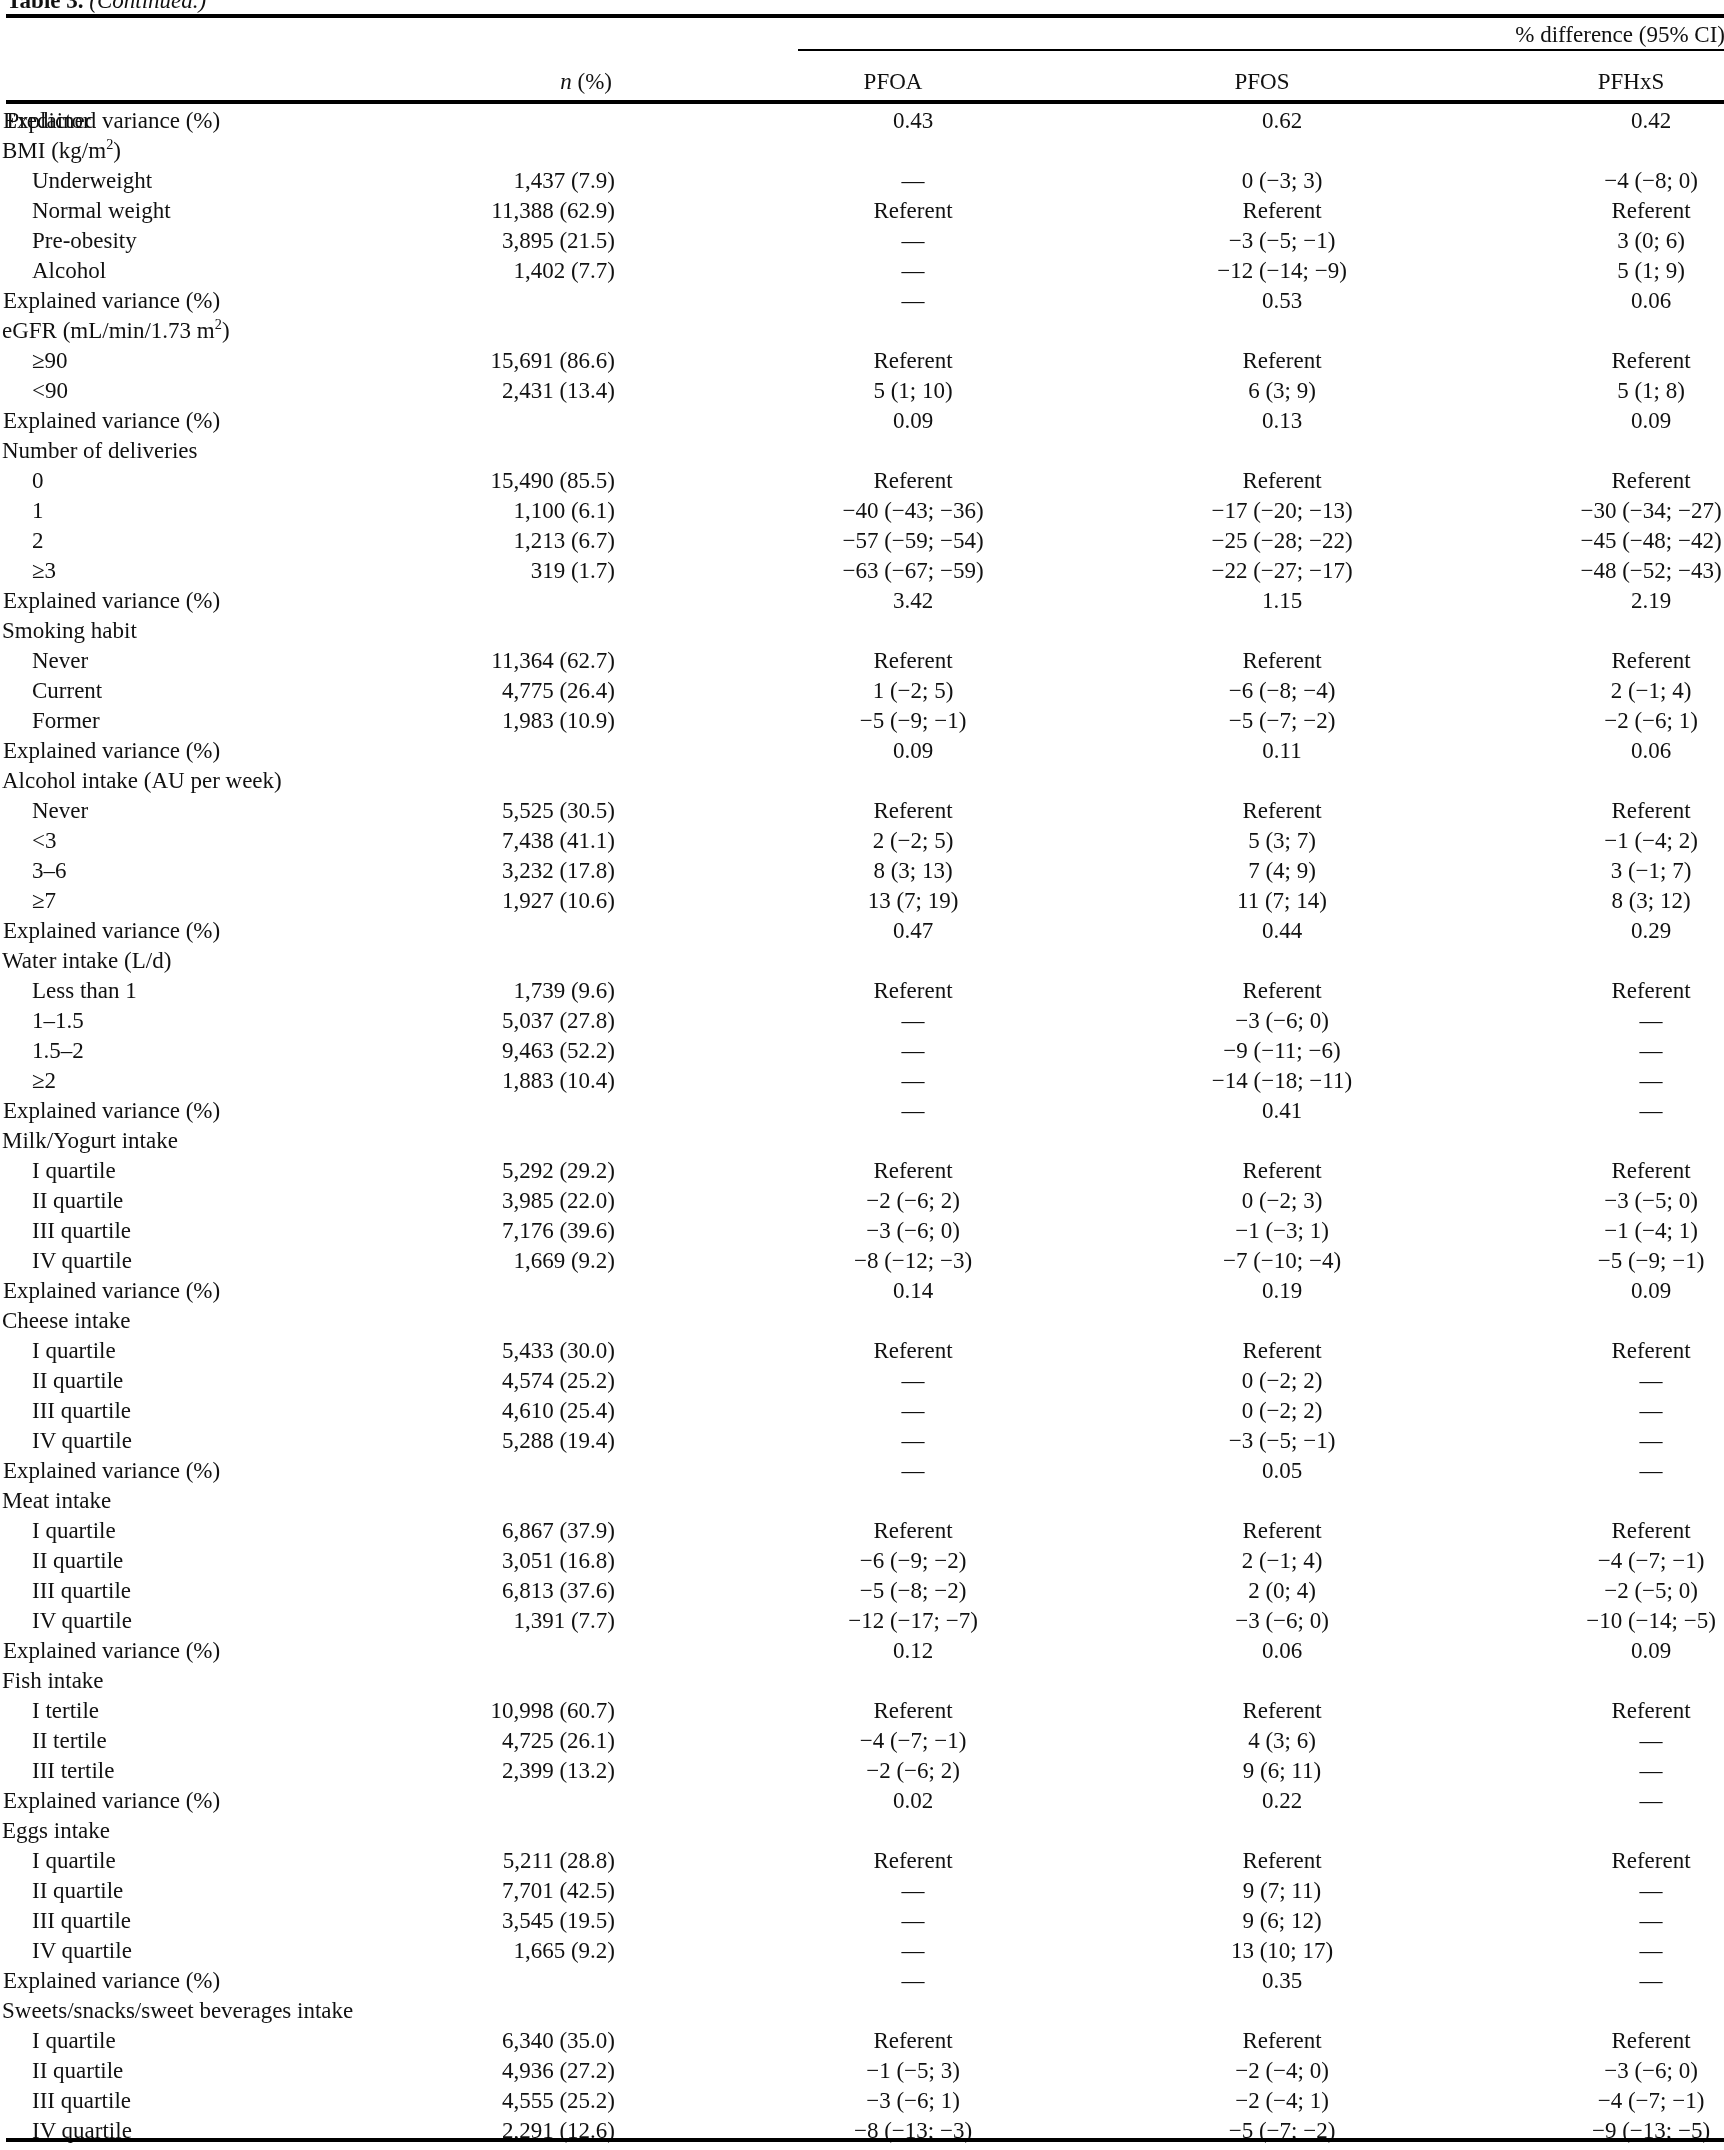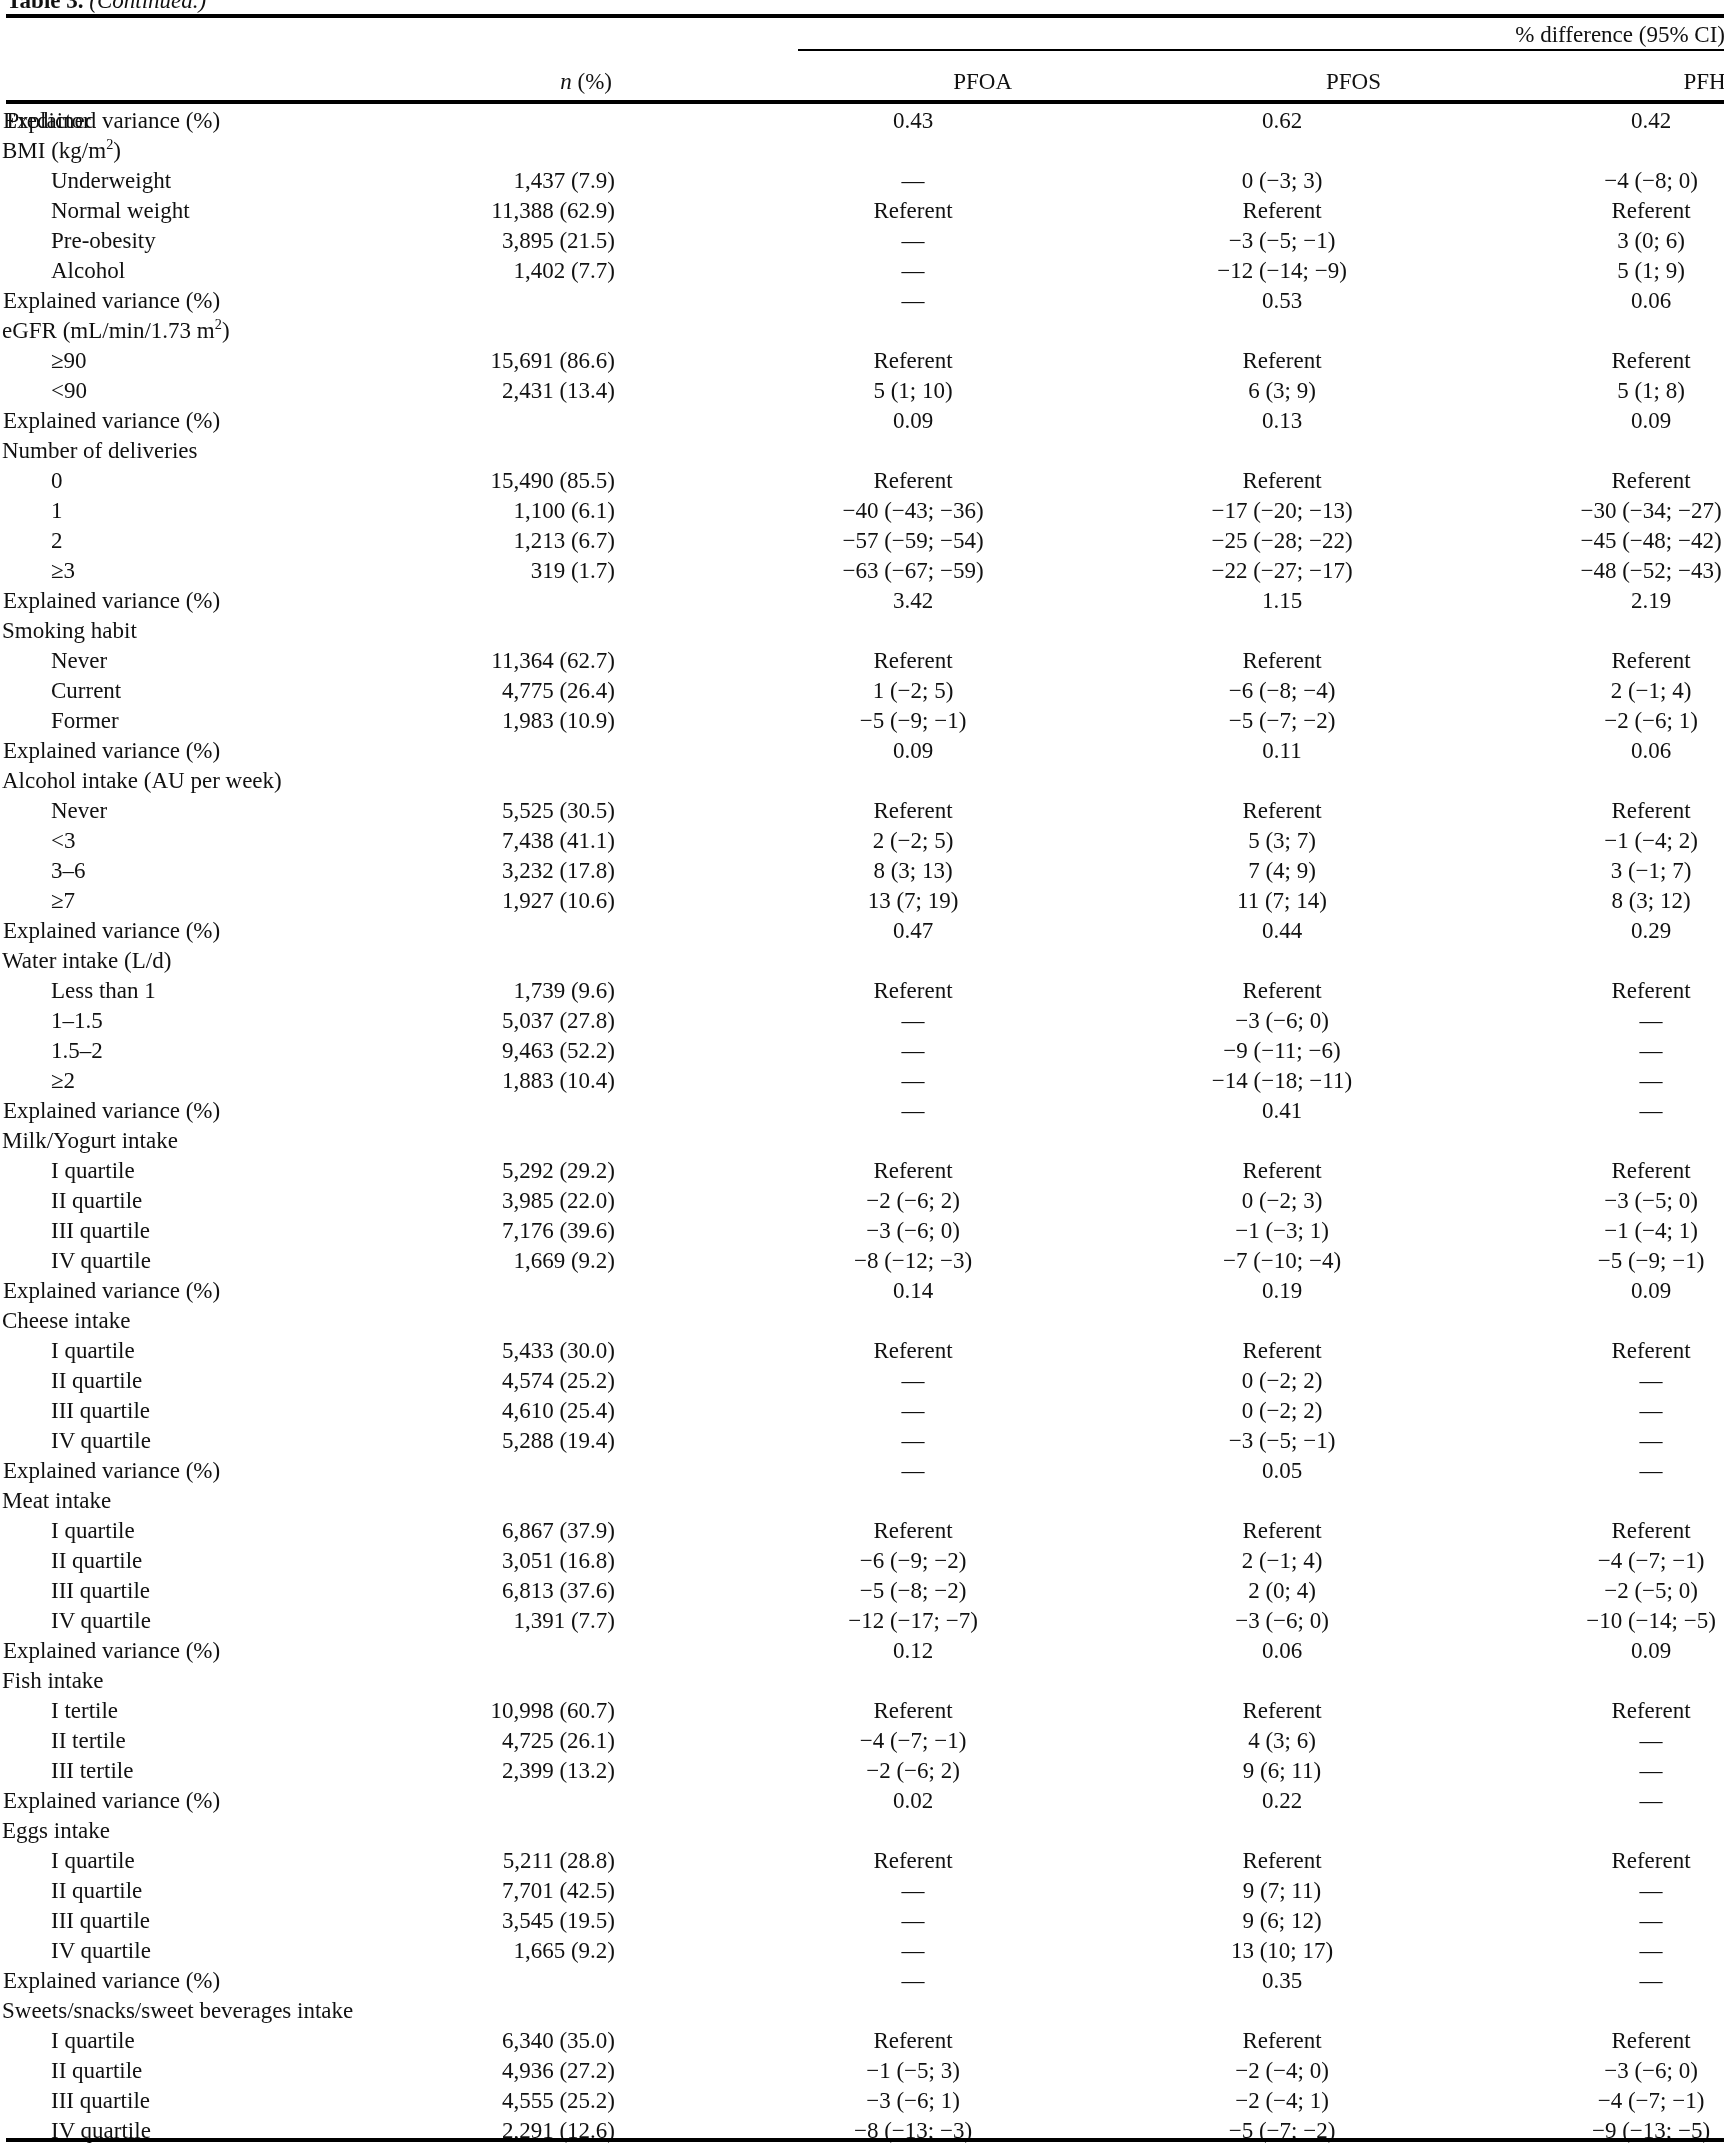--- a/index.html
+++ b/index.html
@@ -25,7 +25,7 @@
   .hdr.pred { left: 6.4px; margin-top: 39px; }
   .hdr.n { left: 445px; width: 167px; text-align: right; }
   .hdr.n i { font-style: italic; }
-  .hdr.col { width: 238px; text-align: right; }
+  .hdr.col { width: 238px; text-align: center; }
   table.body {
     position: absolute; left: 0; top: 106px; width: 1724px;
     border-collapse: collapse; table-layout: fixed;

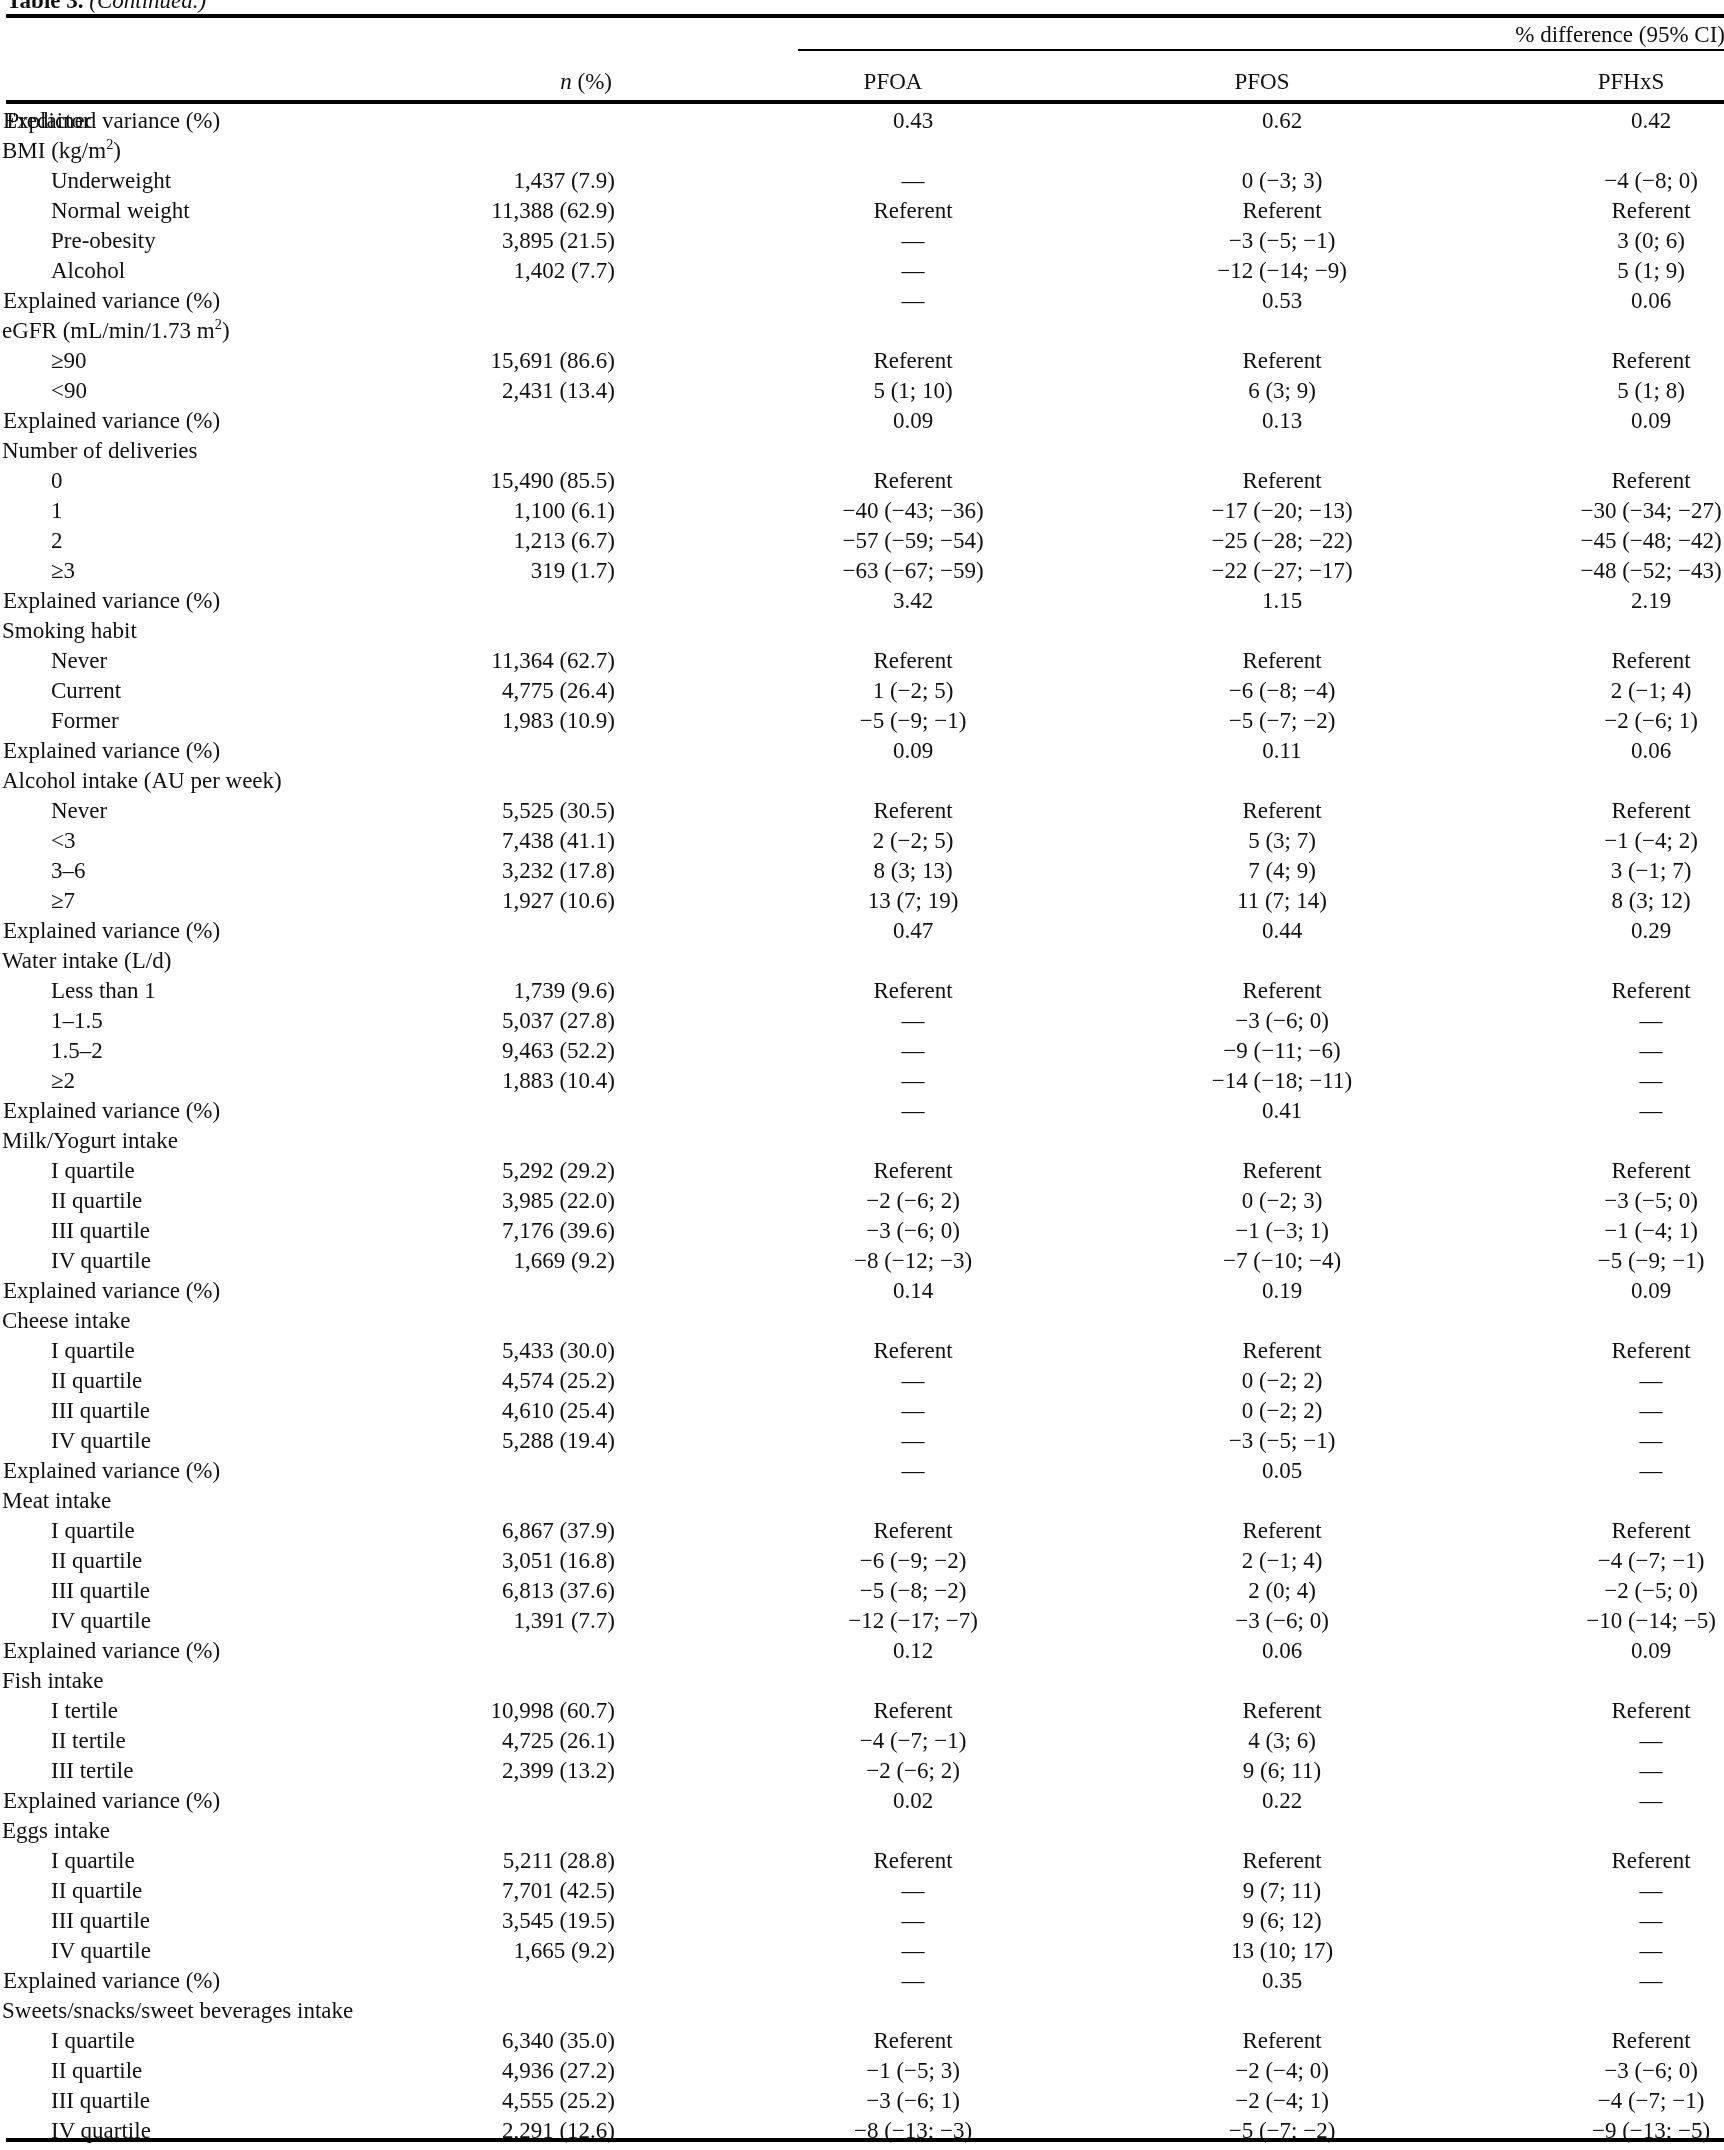--- a/index.html
+++ b/index.html
@@ -37,7 +37,7 @@
   td.lbl { width: 445px; }
   td.lbl.l0 { padding-left: 3px; }
   td.lbl.l1 { padding-left: 2px; }
-  td.lbl.l2 { padding-left: 51px; }
+  td.lbl.l2 { padding-left: 32px; }
   td.n { width: 167px; text-align: right; padding-right: 0; }
   td.gap { width: 167px; }
   td.v { text-align: center; }

